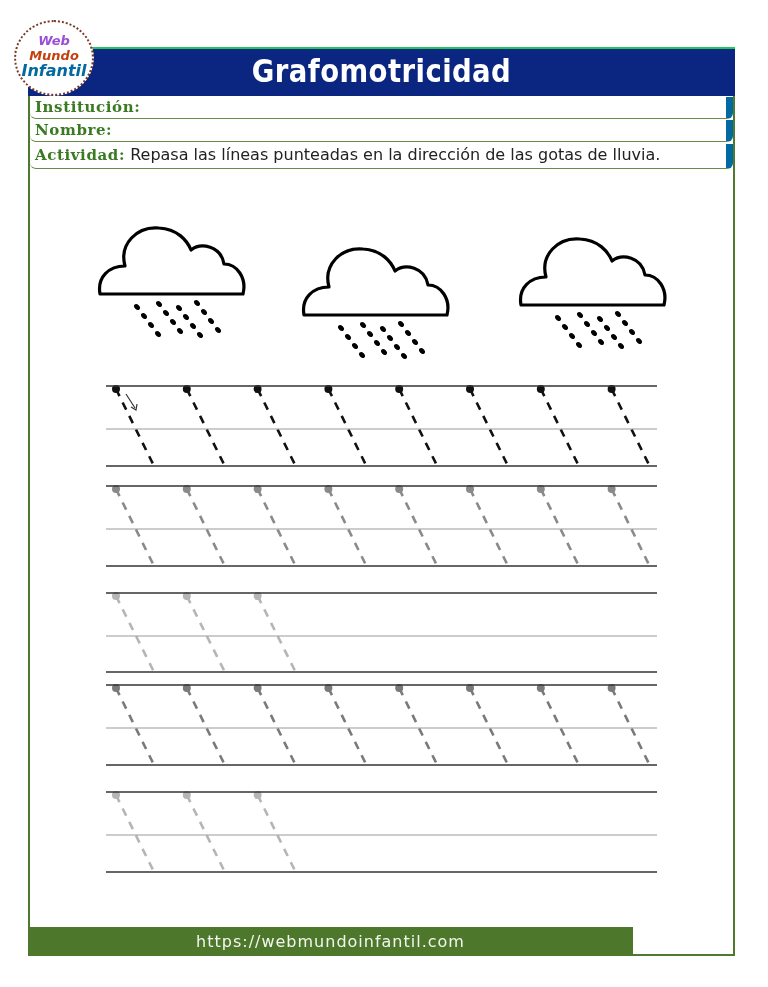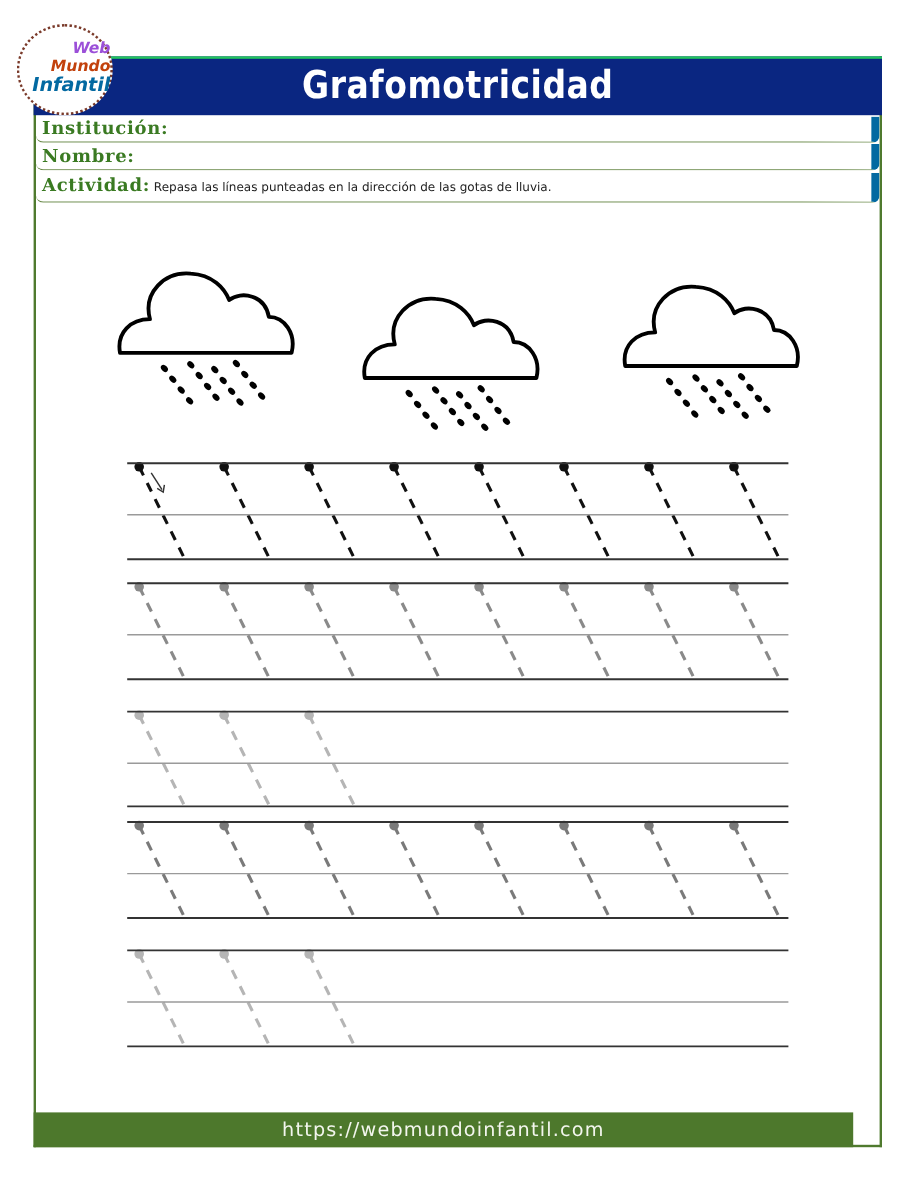--- a/index.html
+++ b/index.html
@@ -10,7 +10,7 @@
   .info-row { position:absolute; left:30px; width:703px; height:22px; border-bottom:1px solid #6a8a4a; border-right:7px solid #0369a1; border-radius:0 0 6px 6px; box-sizing:border-box; }
   .info-label { position:absolute; left:5px; top:1px; font-family:"DejaVu Serif", serif; font-weight:bold; color:#3a7a22; font-size:15px; letter-spacing:0.6px; }
   .info-value { font-family:"DejaVu Sans", sans-serif; font-weight:normal; color:#222222; font-size:10px; letter-spacing:0; }
-  .logo { position:absolute; left:14px; top:20px; width:80px; height:76px; border-radius:50%; background:#ffffff; border:2px dotted #7a3a2a; box-sizing:border-box; text-align:right; font-family:"DejaVu Sans", sans-serif; font-weight:bold; font-style:italic; line-height:15px; padding-top:11px; }
+  .logo { position:absolute; left:14px; top:20px; width:80px; height:76px; border-radius:50%; background:#ffffff; border:2px dotted #7a3a2a; box-sizing:border-box; text-align:center; font-family:"DejaVu Sans", sans-serif; font-weight:bold; font-style:italic; line-height:15px; padding-top:11px; }
   .logo span { display:block; font-size:13px; }
   .footer { position:absolute; left:28px; top:927px; width:683px; height:29px; background:#4d782c; color:#f3f6ee; font-family:"DejaVu Sans", sans-serif; font-size:16px; letter-spacing:1px; text-align:center; line-height:29px; }
   svg.art { position:absolute; left:0; top:0; }

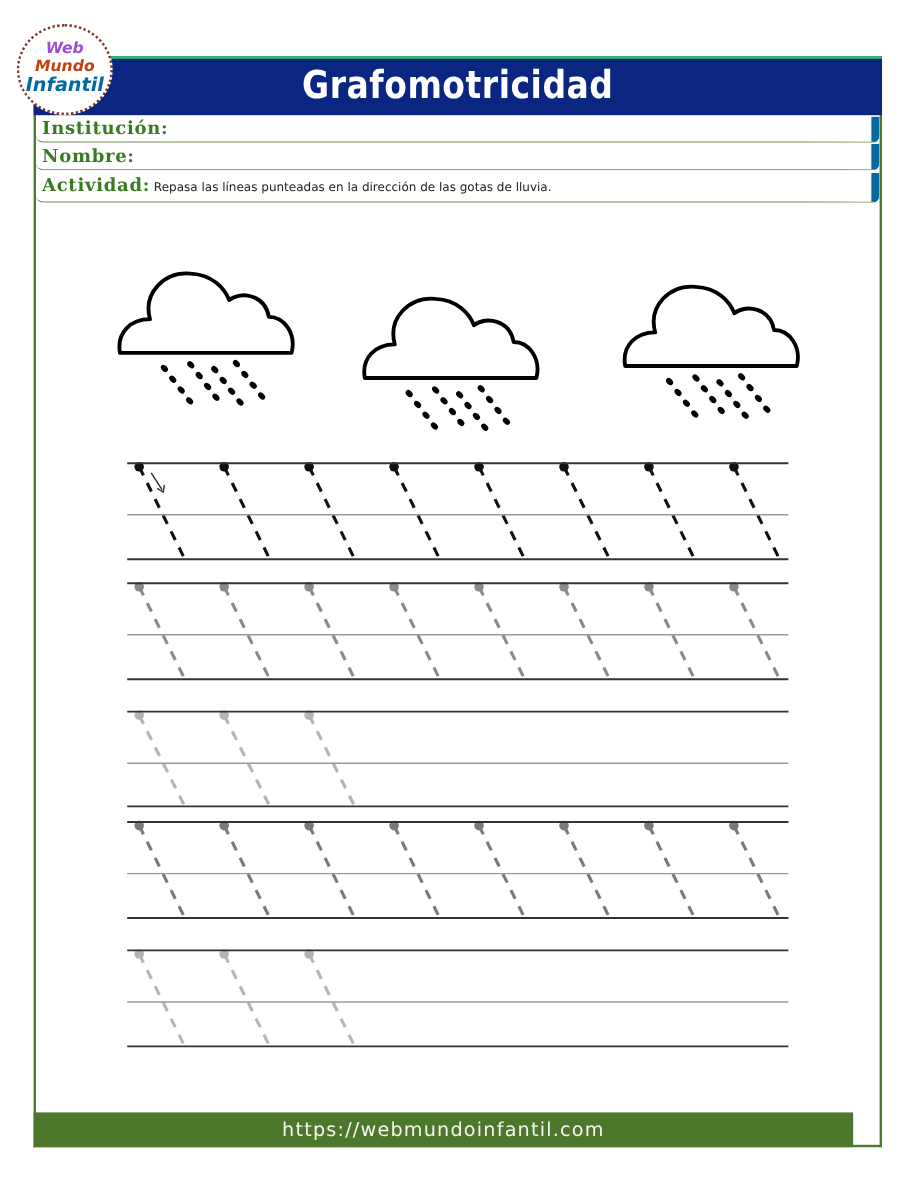--- a/index.html
+++ b/index.html
@@ -9,7 +9,7 @@
   .title { position:absolute; left:0; right:0; top:3px; text-align:center; color:#ffffff; font-family:"DejaVu Sans", sans-serif; font-weight:bold; font-size:32px; letter-spacing:0.5px; transform:scaleX(0.86); }
   .info-row { position:absolute; left:30px; width:703px; height:22px; border-bottom:1px solid #6a8a4a; border-right:7px solid #0369a1; border-radius:0 0 6px 6px; box-sizing:border-box; }
   .info-label { position:absolute; left:5px; top:1px; font-family:"DejaVu Serif", serif; font-weight:bold; color:#3a7a22; font-size:15px; letter-spacing:0.6px; }
-  .info-value { font-family:"DejaVu Sans", sans-serif; font-weight:normal; color:#222222; font-size:10px; letter-spacing:0; }
+  .info-value { font-family:"DejaVu Sans", sans-serif; font-weight:normal; color:#222222; font-size:16px; letter-spacing:0; }
   .logo { position:absolute; left:14px; top:20px; width:80px; height:76px; border-radius:50%; background:#ffffff; border:2px dotted #7a3a2a; box-sizing:border-box; text-align:center; font-family:"DejaVu Sans", sans-serif; font-weight:bold; font-style:italic; line-height:15px; padding-top:11px; }
   .logo span { display:block; font-size:13px; }
   .footer { position:absolute; left:28px; top:927px; width:683px; height:29px; background:#4d782c; color:#f3f6ee; font-family:"DejaVu Sans", sans-serif; font-size:16px; letter-spacing:1px; text-align:center; line-height:29px; }

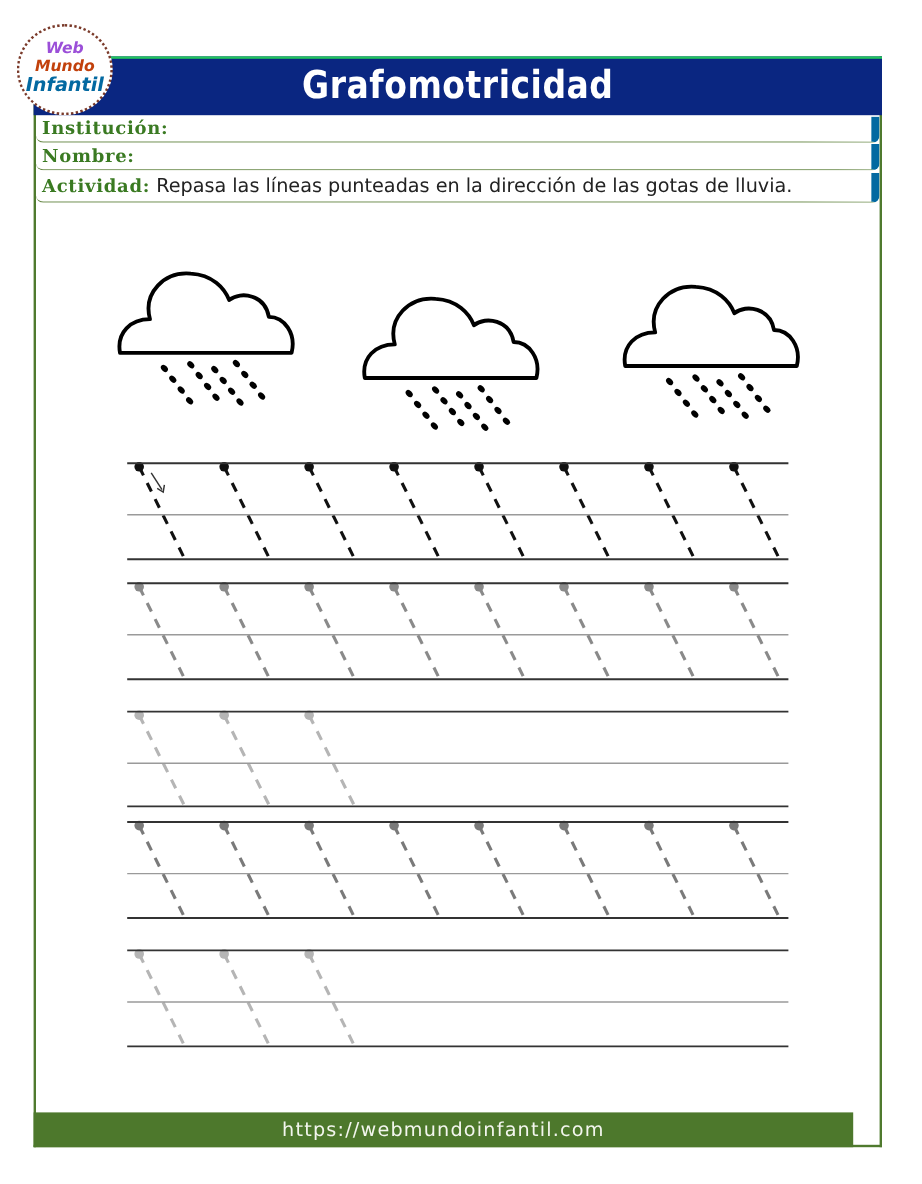--- a/index.html
+++ b/index.html
@@ -12,7 +12,7 @@
   .info-value { font-family:"DejaVu Sans", sans-serif; font-weight:normal; color:#222222; font-size:16px; letter-spacing:0; }
   .logo { position:absolute; left:14px; top:20px; width:80px; height:76px; border-radius:50%; background:#ffffff; border:2px dotted #7a3a2a; box-sizing:border-box; text-align:center; font-family:"DejaVu Sans", sans-serif; font-weight:bold; font-style:italic; line-height:15px; padding-top:11px; }
   .logo span { display:block; font-size:13px; }
-  .footer { position:absolute; left:28px; top:927px; width:683px; height:29px; background:#4d782c; color:#f3f6ee; font-family:"DejaVu Sans", sans-serif; font-size:16px; letter-spacing:1px; text-align:center; line-height:29px; }
+  .footer { position:absolute; left:28px; top:927px; width:605px; height:29px; background:#4d782c; color:#f3f6ee; font-family:"DejaVu Sans", sans-serif; font-size:16px; letter-spacing:1px; text-align:center; line-height:29px; }
   svg.art { position:absolute; left:0; top:0; }
 </style>
 </head>

